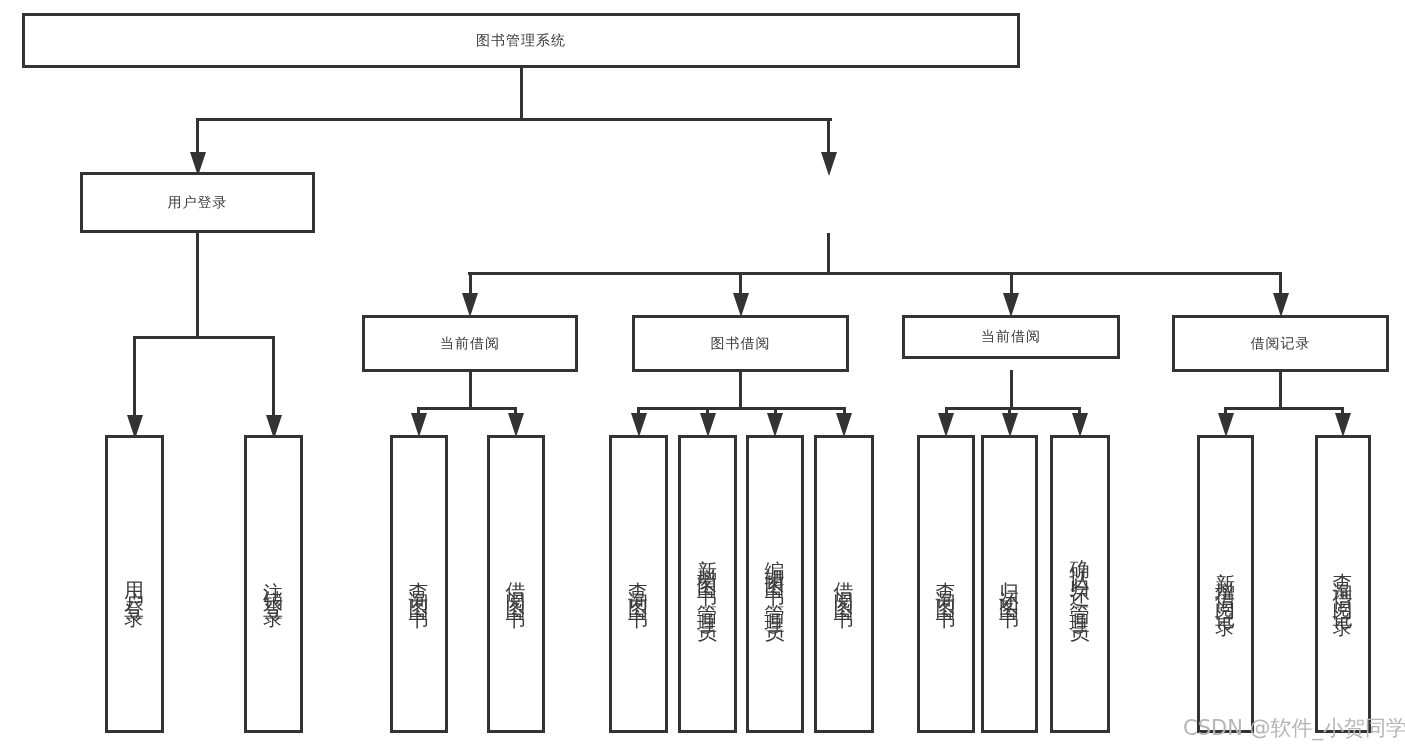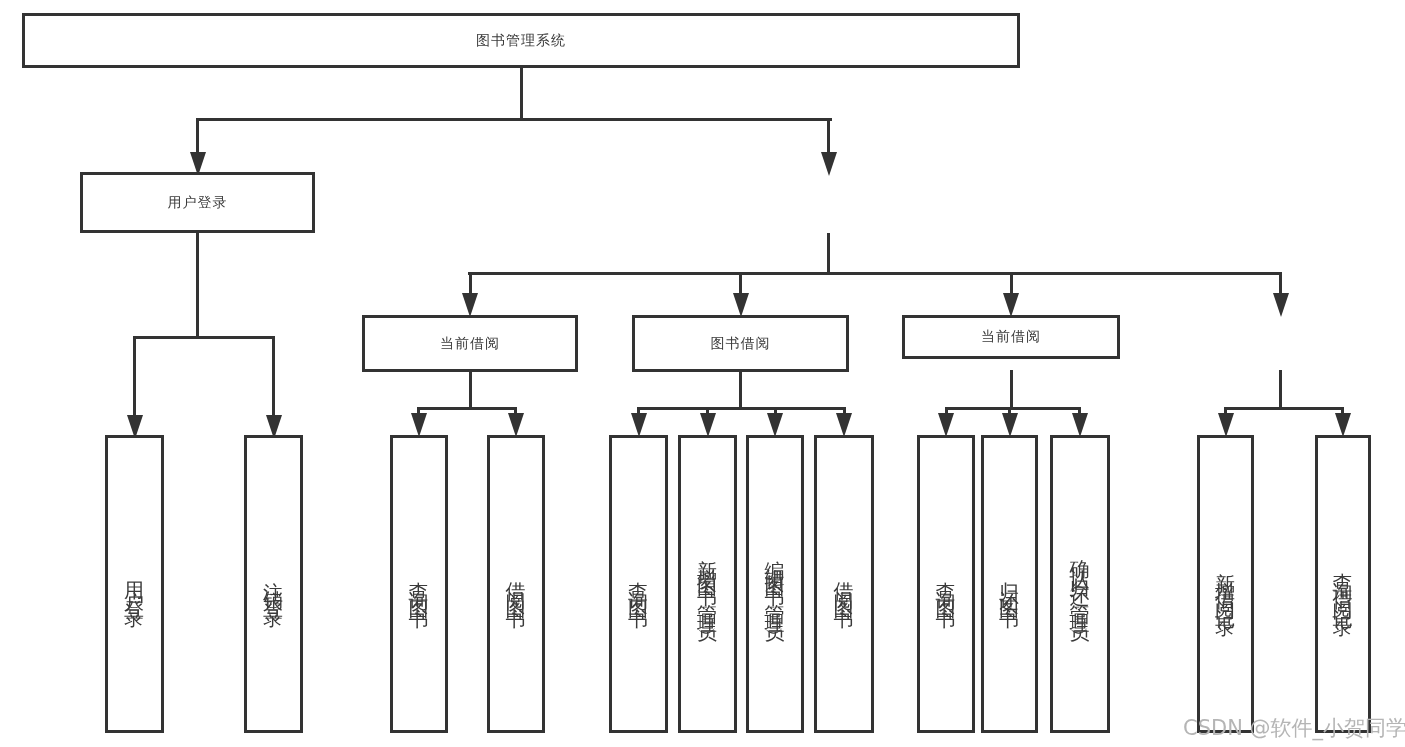--- a/index.html
+++ b/index.html
@@ -98,6 +98,9 @@
   <div class="node" style="left:902px;top:315px;width:218px;height:44px;">
     <span class="h-label">当前借阅</span>
   </div>
+  <div class="node" style="left:1172px;top:315px;width:217px;height:57px;">
+    <span class="h-label">借阅记录</span>
+  </div>
 
   <div class="line" style="left:469px;top:370px;width:3px;height:38px;"></div>
   <div class="line" style="left:417px;top:407px;width:100px;height:3px;"></div>

